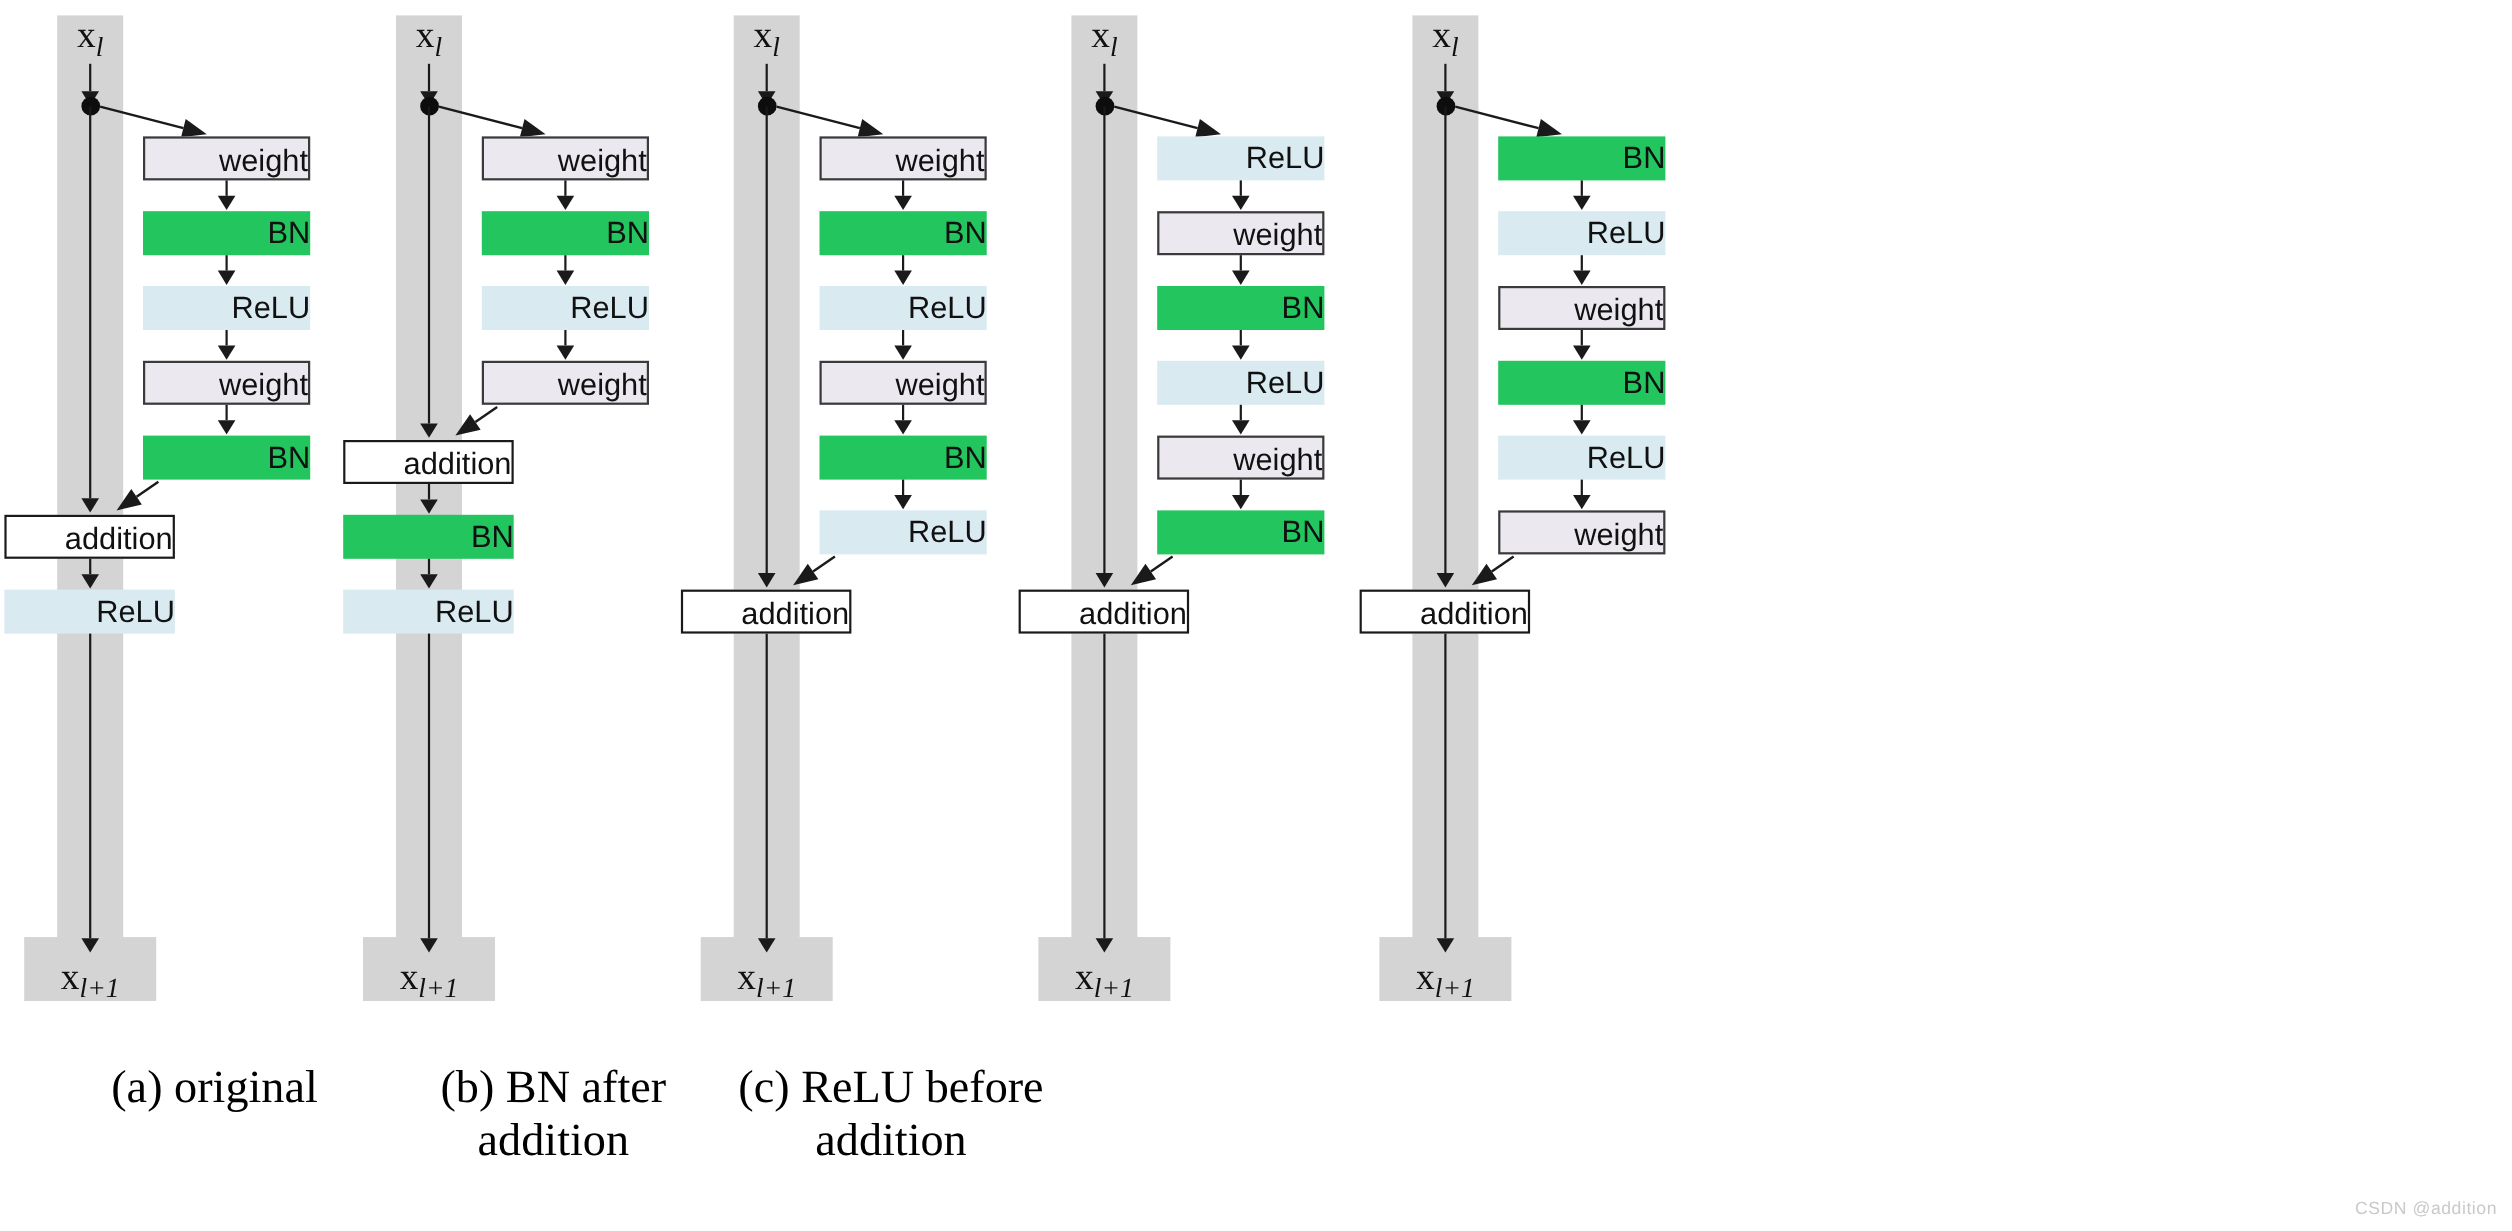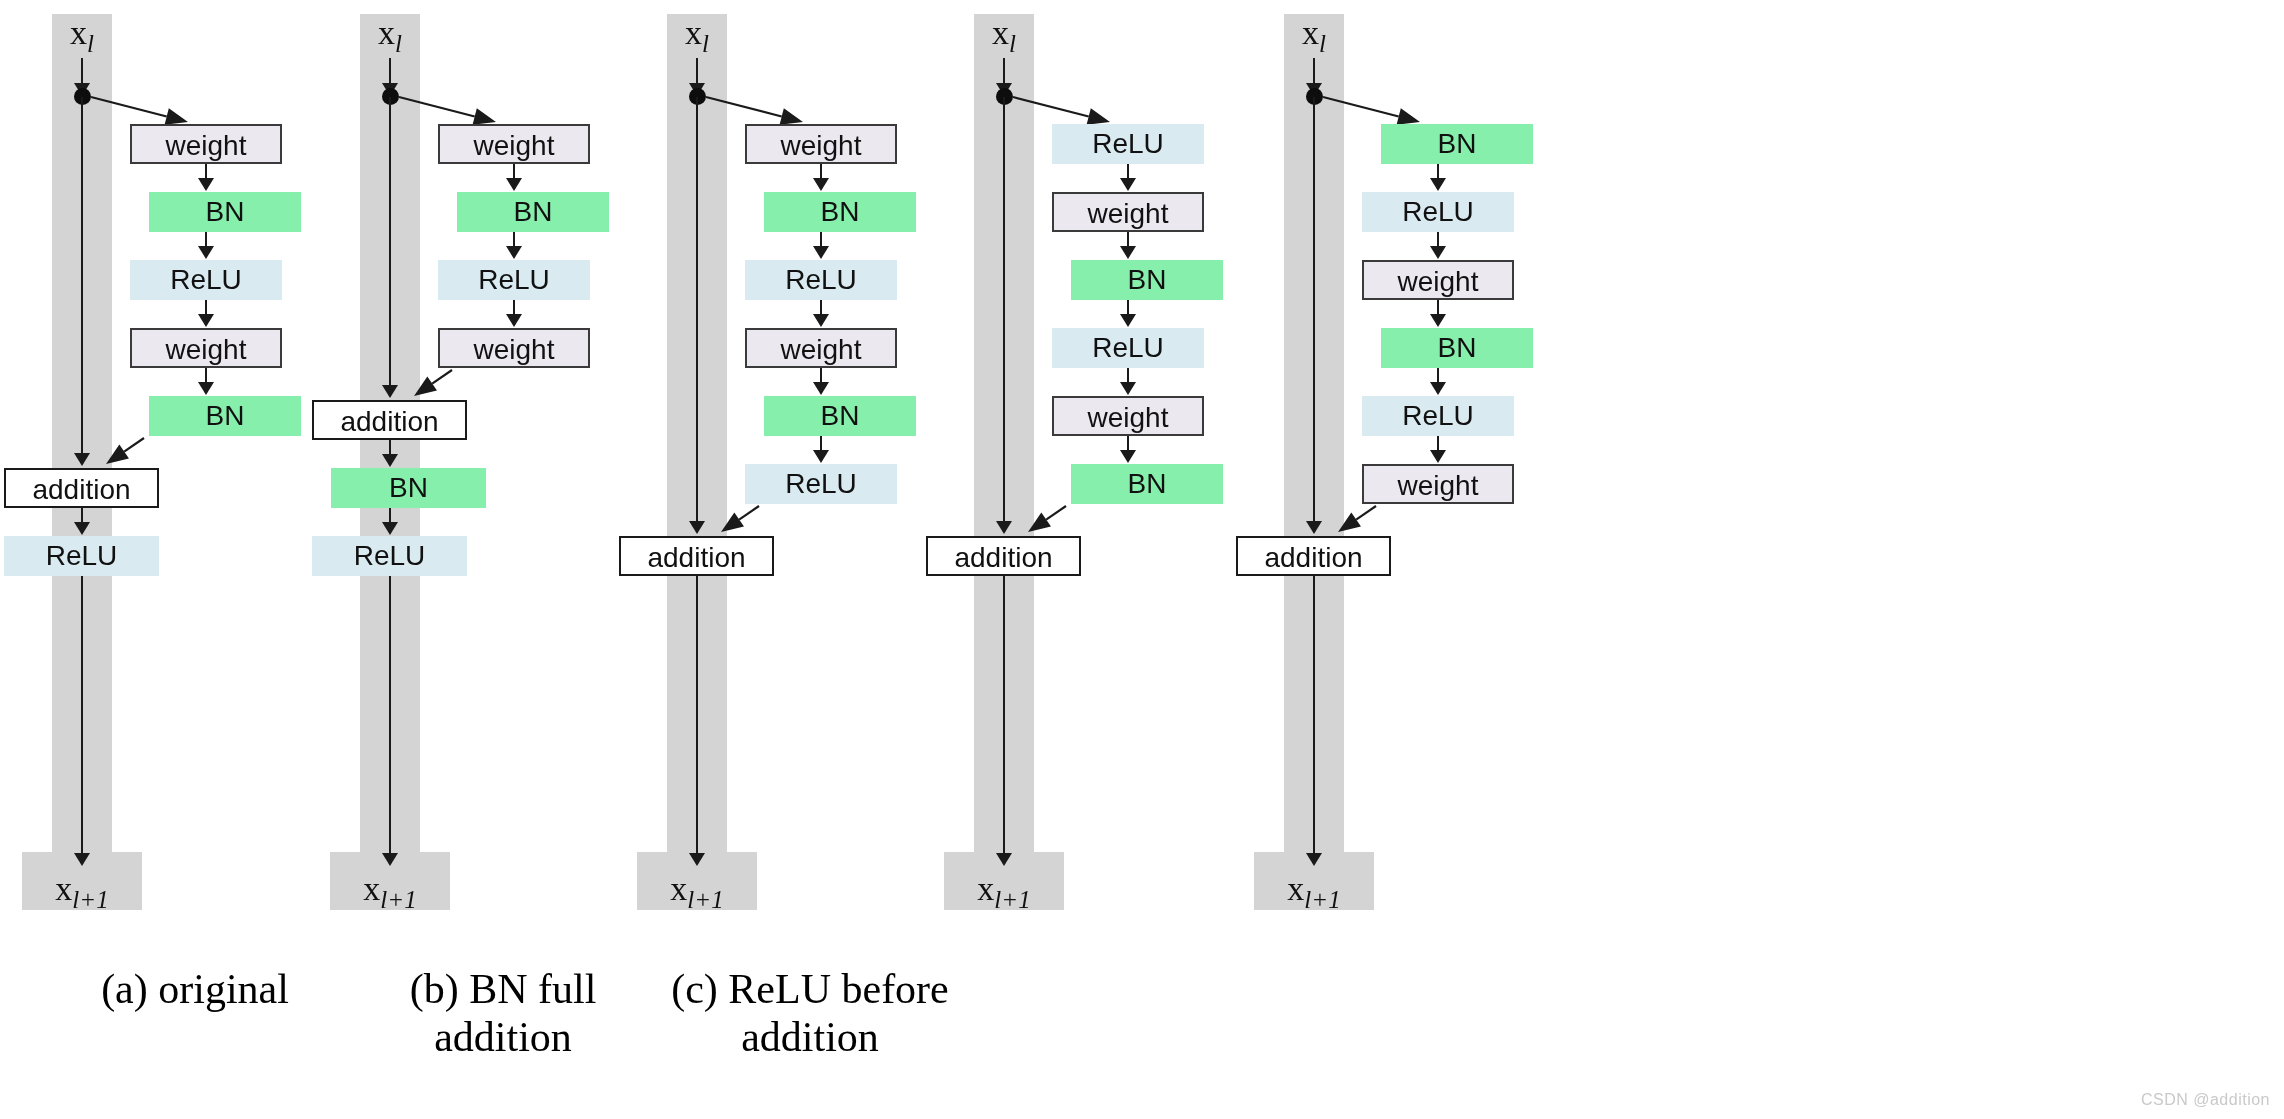--- a/index.html
+++ b/index.html
@@ -20,7 +20,7 @@
   
   .op{
     position:absolute;height:40px;line-height:40px;
-    text-align:center;font-size:28px;color:#111;
+    text-align:right;font-size:28px;color:#111;
     box-sizing:border-box;white-space:nowrap;
   }
   .op-weight{background:#ece8f0;border:2px solid #3a3a3a;}

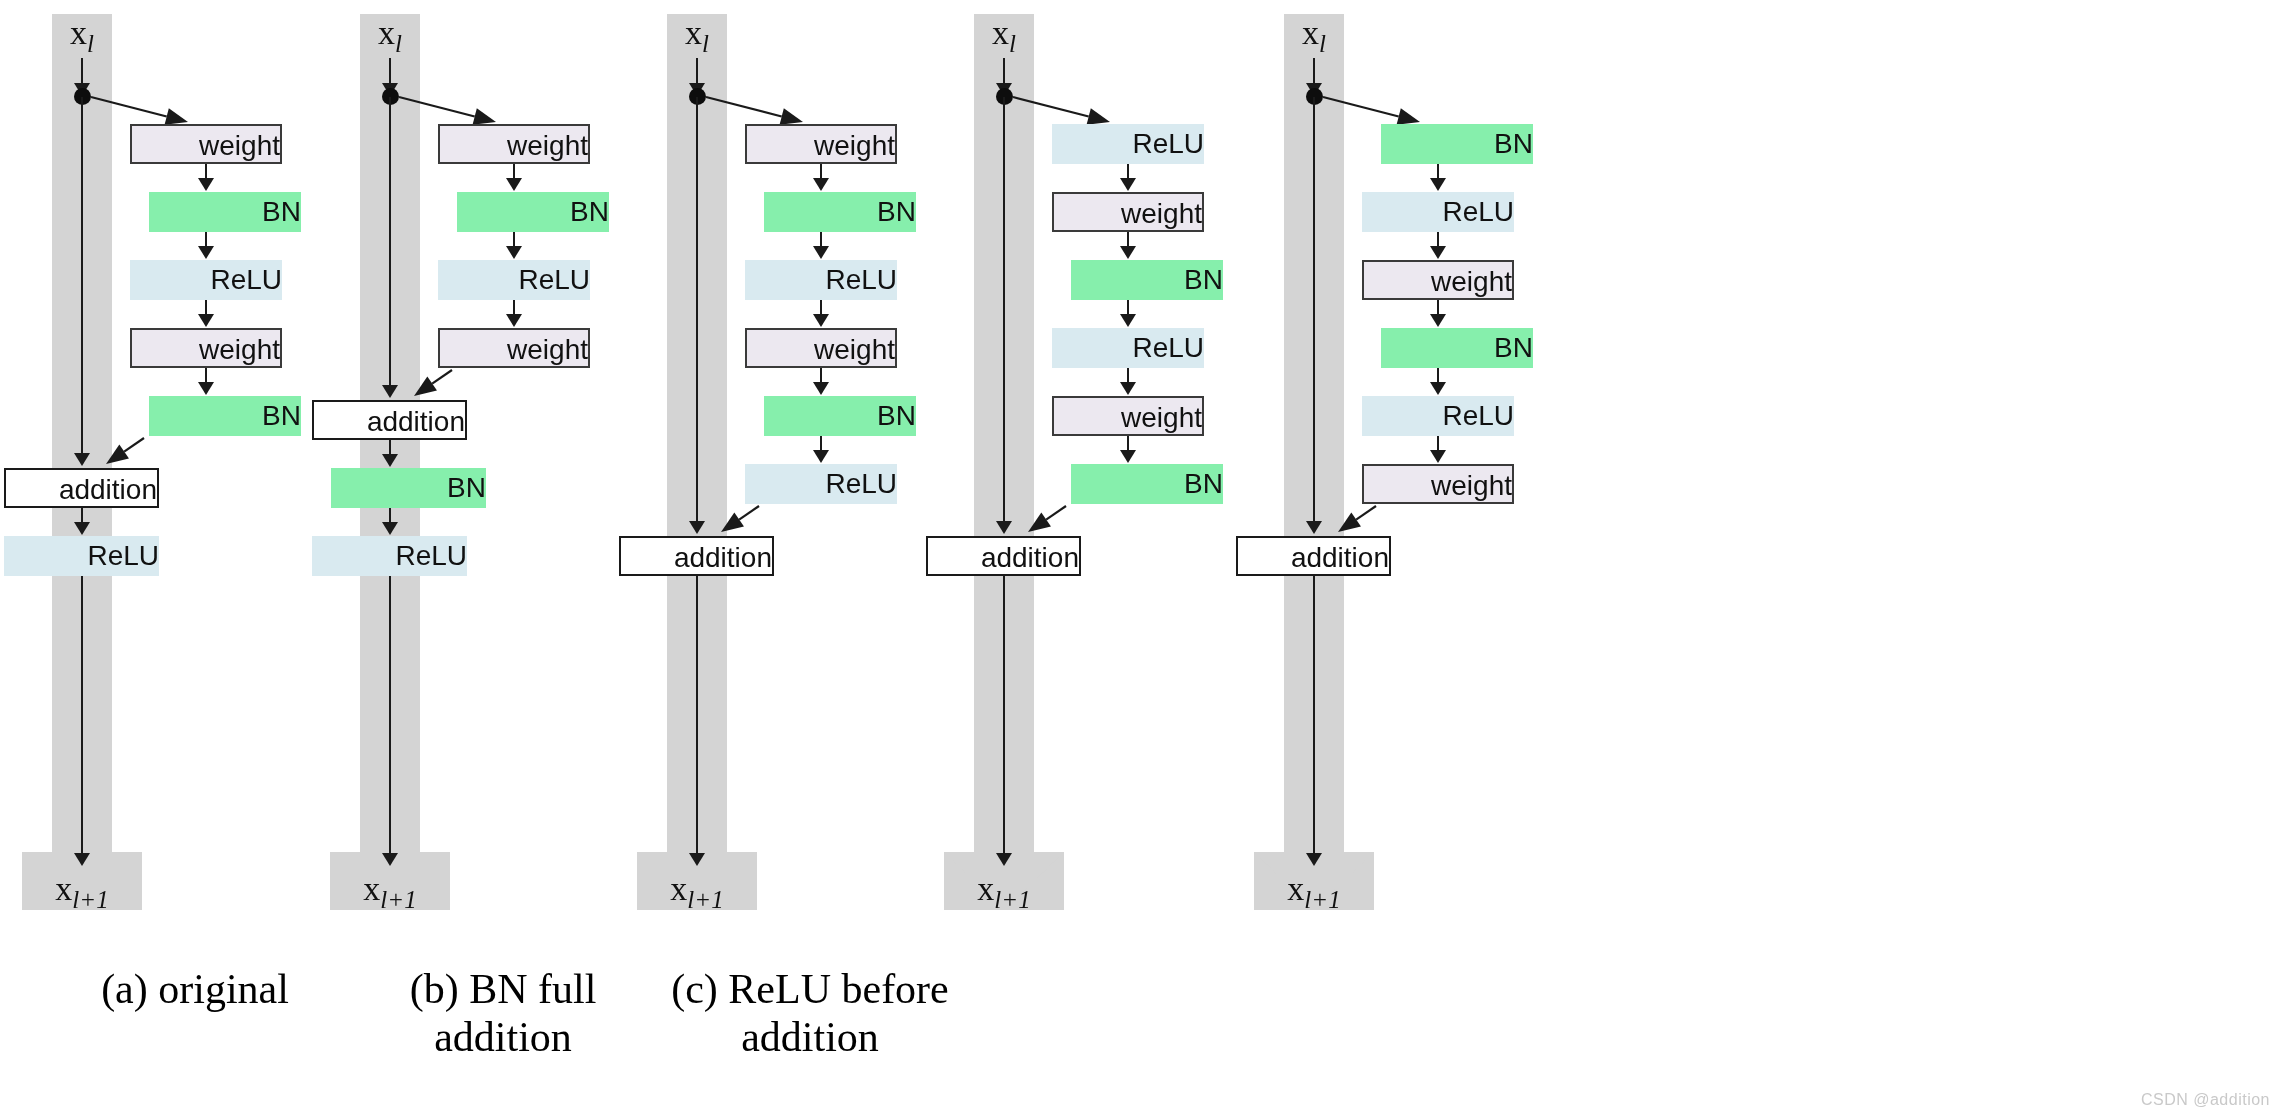--- a/index.html
+++ b/index.html
@@ -24,7 +24,7 @@
     box-sizing:border-box;white-space:nowrap;
   }
   .op-weight{background:#ece8f0;border:2px solid #3a3a3a;}
-  .op-bn{background:#86efac;margin-left:19px;}
+  .op-bn{background:#22c55e;}
   .op-relu{background:#d9eaf0;}
   .op-add{background:#ffffff;border:2px solid #1a1a1a;}
 

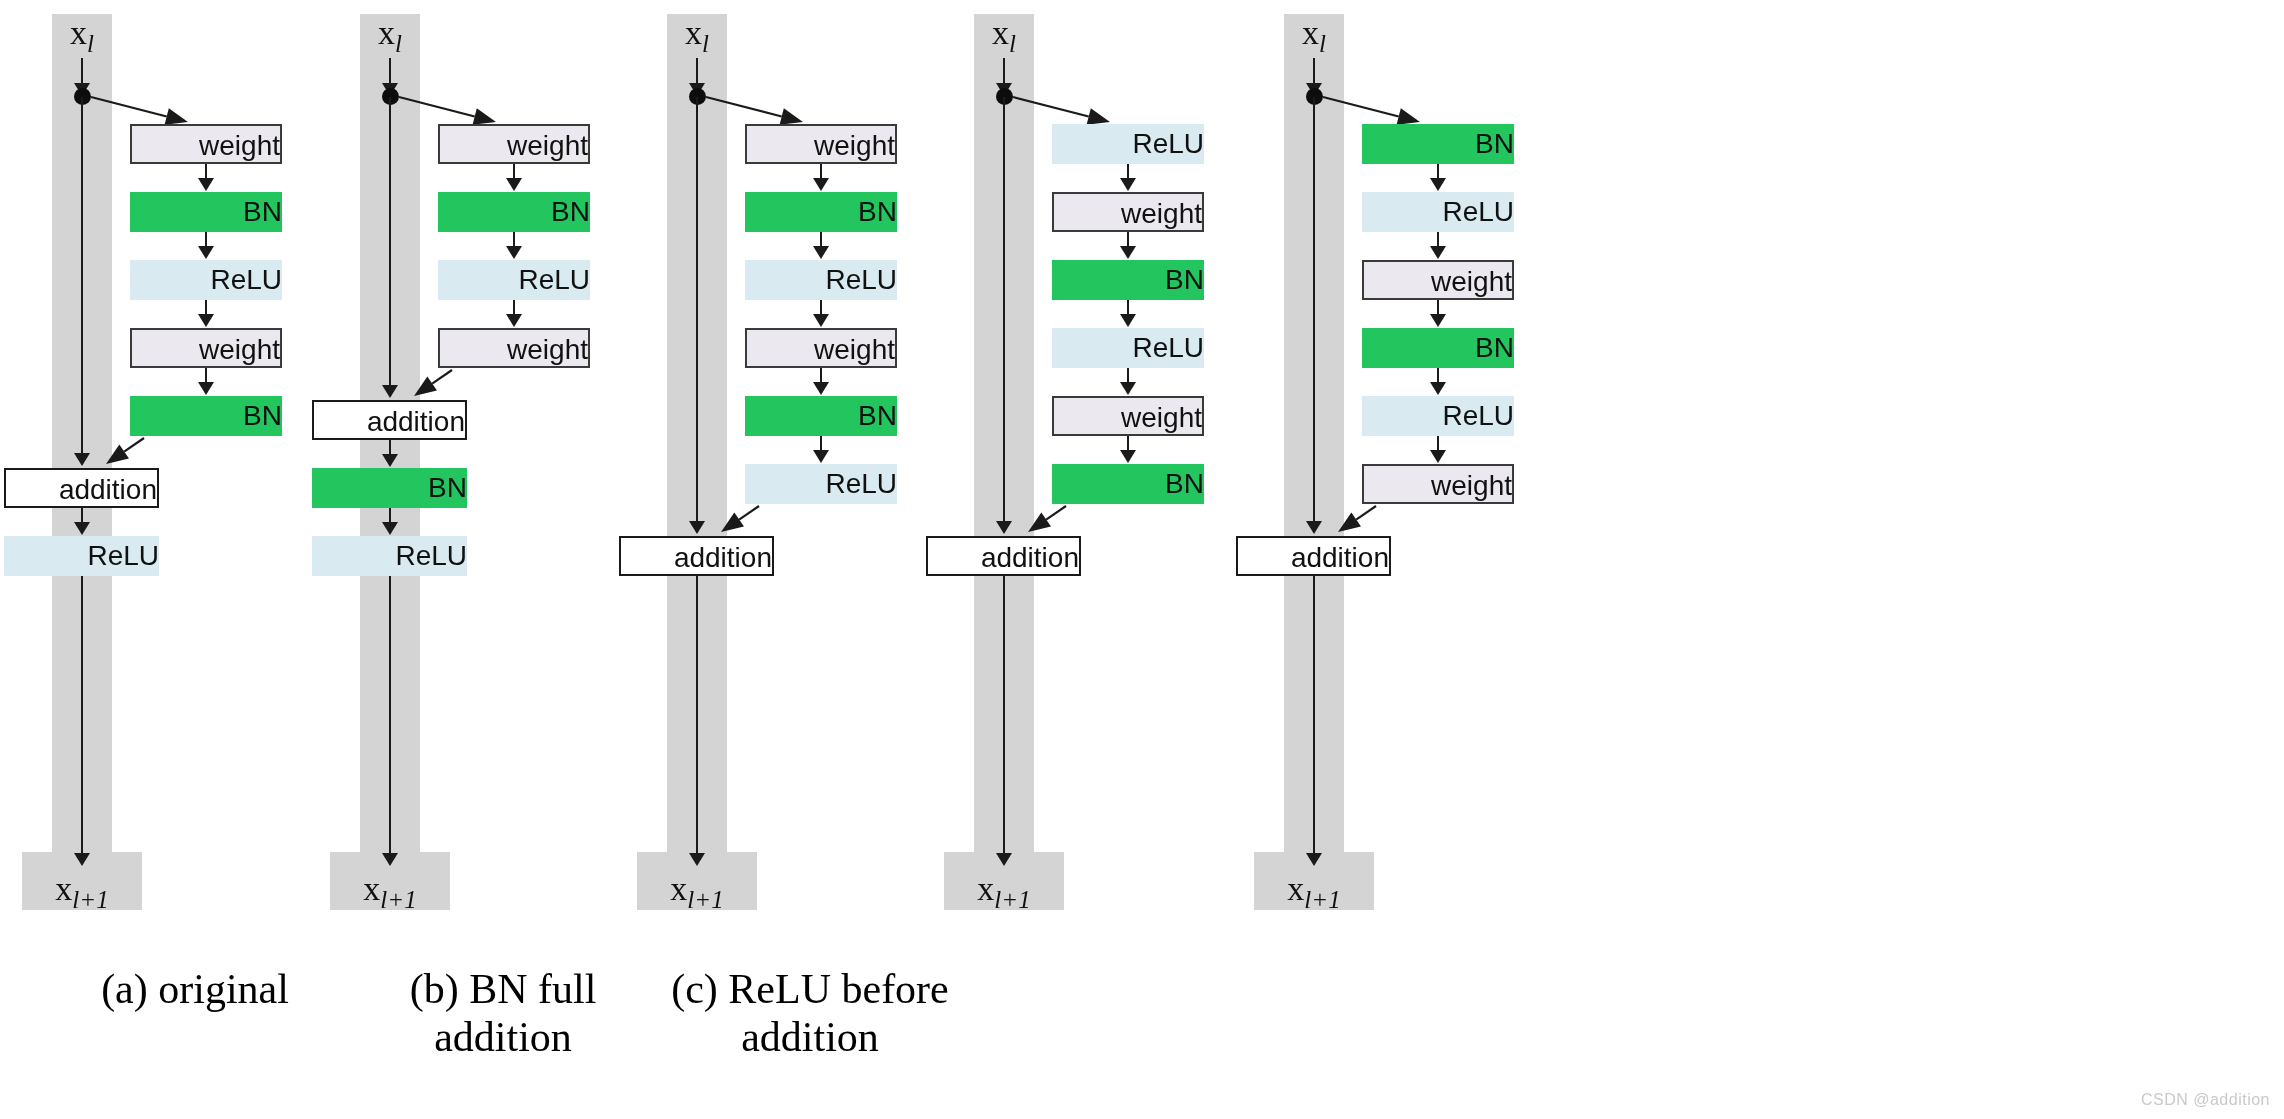--- a/index.html
+++ b/index.html
@@ -141,7 +141,7 @@
       <div class="varrow" style="left: 91px; top: 576px; height: 277px;"></div>
       <div class="vhead" style="left: 84px; top: 853px;"></div>
       <div class="xlabel" style="left: 22px; top: 870px; width: 140px;"><span>x</span><sub>l+1</sub></div>
-      <div class="caption" style="left: -30px; width: 470px; top: 965px;">(b) BN full
+      <div class="caption" style="left: -30px; width: 470px; top: 965px;">(b) BN after
 addition</div>
     </div>
     <div class="col" style="left: 605px; width: 470px;">

